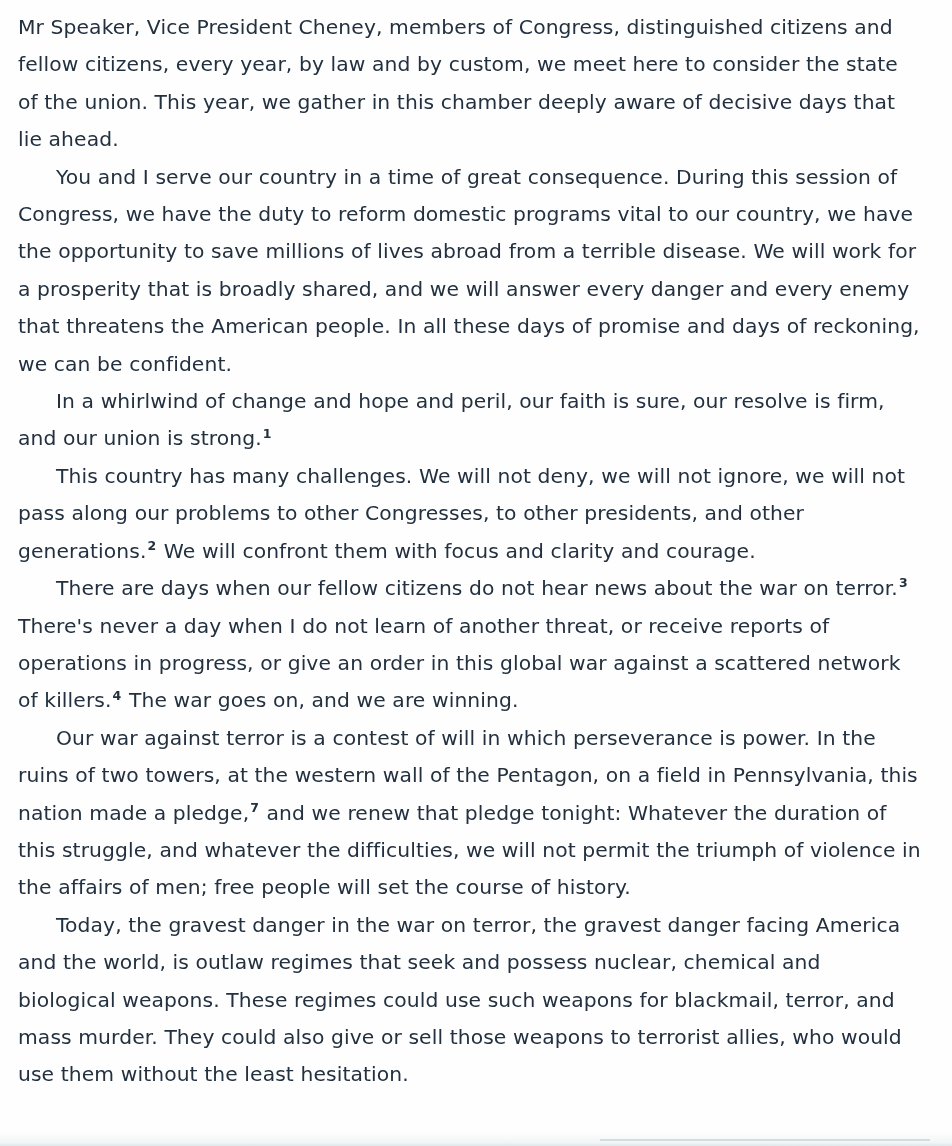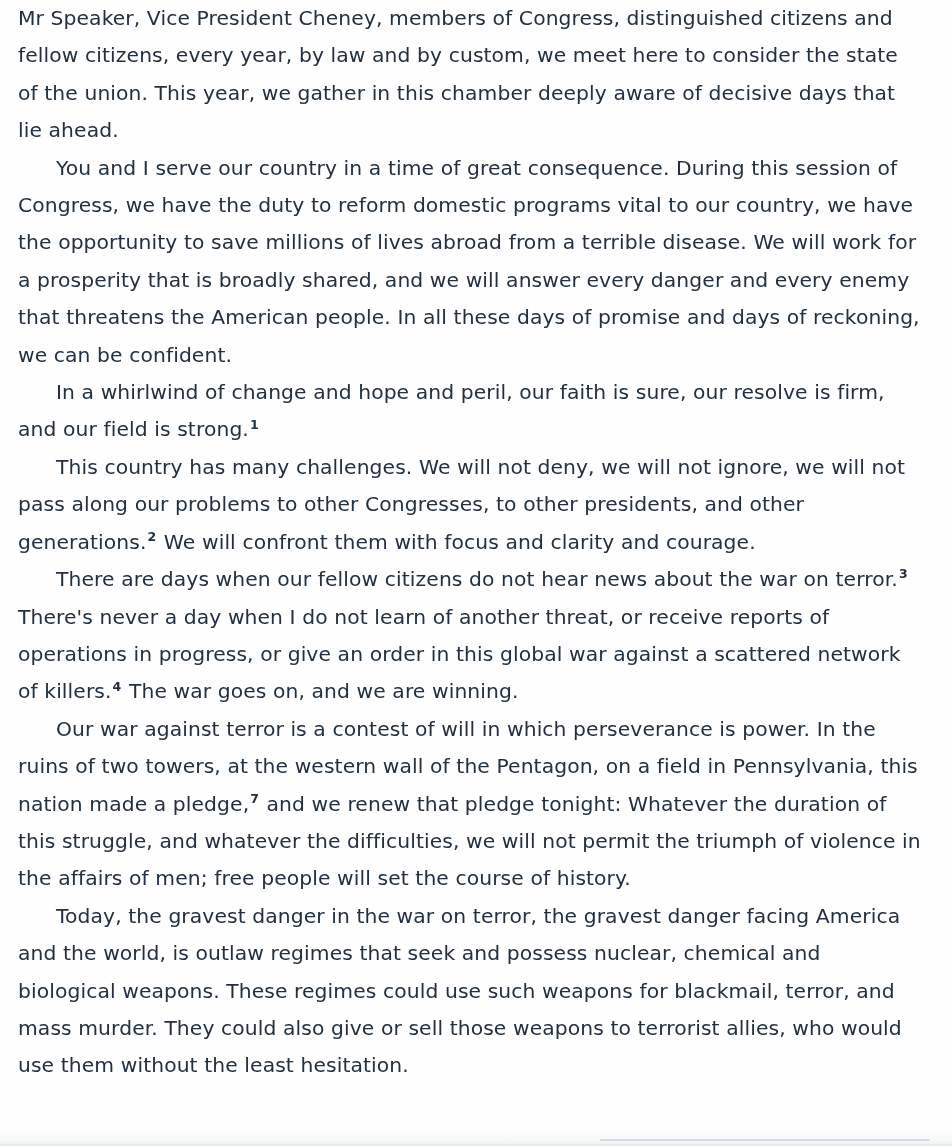--- a/index.html
+++ b/index.html
@@ -19,7 +19,7 @@
     width: 952px;
     height: 1146px;
     box-sizing: border-box;
-    padding: 0 30px 0 18px;
+    padding: 9px 30px 0 18px;
     background: #fefefe;
   }
   .body-text {

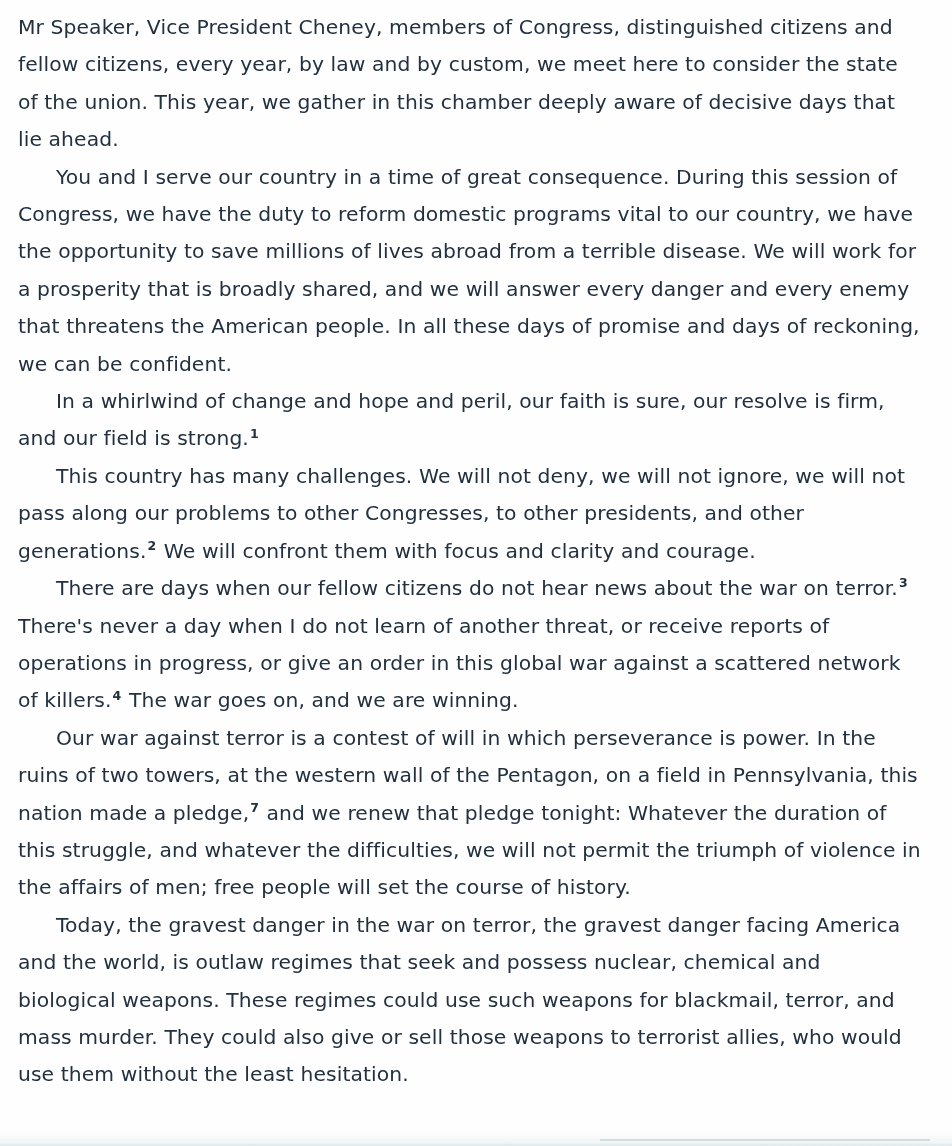--- a/index.html
+++ b/index.html
@@ -71,7 +71,7 @@
   <div class="body-text" id="body-text">
       <p class="para first"><span>Mr Speaker, Vice President Cheney, members of Congress, distinguished citizens and fellow citizens, every year, by law and by custom, we meet here to consider the state of the union. This year, we gather in this chamber deeply aware of decisive days that lie ahead.</span></p>
       <p class="para"><span>You and I serve our country in a time of great consequence. During this session of Congress, we have the duty to reform domestic programs vital to our country, we have the opportunity to save millions of lives abroad from a terrible disease. We will work for a prosperity that is broadly shared, and we will answer every danger and every enemy that threatens the American people. In all these days of promise and days of reckoning, we can be confident.</span></p>
-      <p class="para"><span>In a whirlwind of change and hope and peril, our faith is sure, our resolve is firm, and our field is strong.</span><sup class="note">1</sup></p>
+      <p class="para"><span>In a whirlwind of change and hope and peril, our faith is sure, our resolve is firm, and our union is strong.</span><sup class="note">1</sup></p>
       <p class="para"><span>This country has many challenges. We will not deny, we will not ignore, we will not pass along our problems to other Congresses, to other presidents, and other generations.</span><sup class="note">2</sup><span> We will confront them with focus and clarity and courage.</span></p>
       <p class="para"><span>There are days when our fellow citizens do not hear news about the war on terror.</span><sup class="note">3</sup><span> There's never a day when I do not learn of another threat, or receive reports of operations in progress, or give an order in this global war against a scattered network of killers.</span><sup class="note">4</sup><span> The war goes on, and we are winning.</span></p>
       <p class="para"><span>Our war against terror is a contest of will in which perseverance is power. In the ruins of two towers, at the western wall of the Pentagon, on a field in Pennsylvania, this nation made a pledge,</span><sup class="note">7</sup><span> and we renew that pledge tonight: Whatever the duration of this struggle, and whatever the difficulties, we will not permit the triumph of violence in the affairs of men; free people will set the course of history.</span></p>

